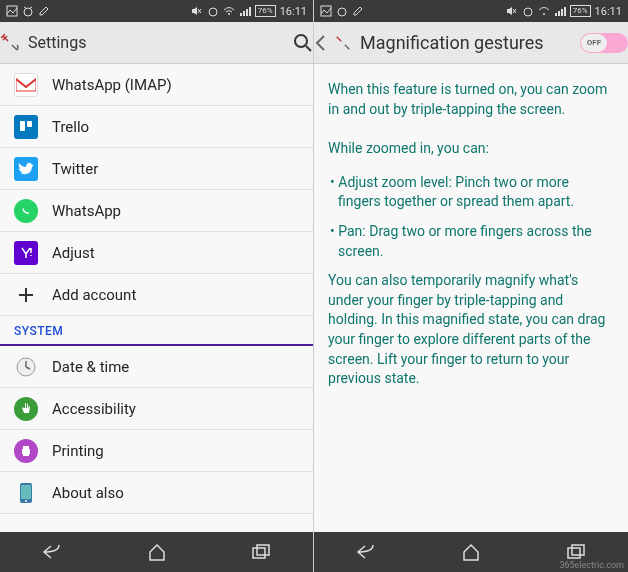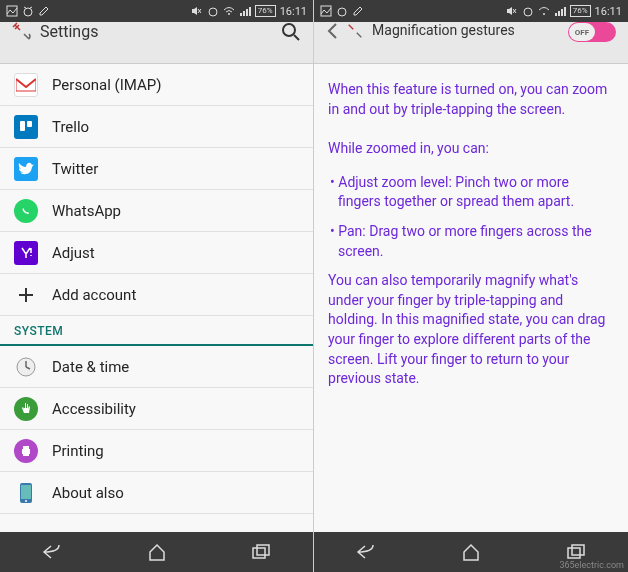--- a/index.html
+++ b/index.html
@@ -13,7 +13,7 @@
 .statusbar .ico { width: 12px; height: 12px; display: inline-block; }
 .battery-box { border: 1px solid #ddd; font-size: 8px; padding: 0px 2px; line-height: 10px; }
 
-.header { height: 42px; background: #e8e8e8; border-bottom: 1px solid #ccc; display: flex; padding: 0 12px; gap: 8px; }
+.header { height: 42px; background: #e8e8e8; border-bottom: 1px solid #ccc; display: flex; align-items: center; padding: 0 0; gap: 8px; }
 .header .title { font-size: 16px; color: #333; flex: 1; }
 .toggle { width: 48px; height: 20px; background: #ec4899; border-radius: 10px; position: relative; }
 .toggle .knob { position: absolute; left: 1px; top: 1px; width: 26px; height: 18px; background: #eee; border-radius: 9px; font-size: 8px; color: #666; display: flex; align-items: center; justify-content: center; font-weight: bold; }

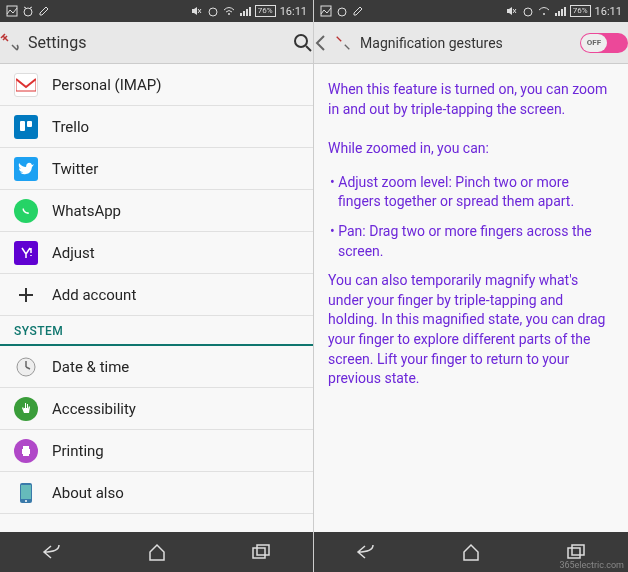--- a/index.html
+++ b/index.html
@@ -288,7 +288,7 @@
             <path d="M12,12 L17,17" stroke="#666" stroke-width="1.5"></path>
           </svg>
         </span>
-      <span class="title" style="font-size:14px">Magnification gestures</span>
+      <span class="title" style="font-size:18px">Magnification gestures</span>
       <span class="toggle">
         <span class="knob">OFF</span>
       </span>

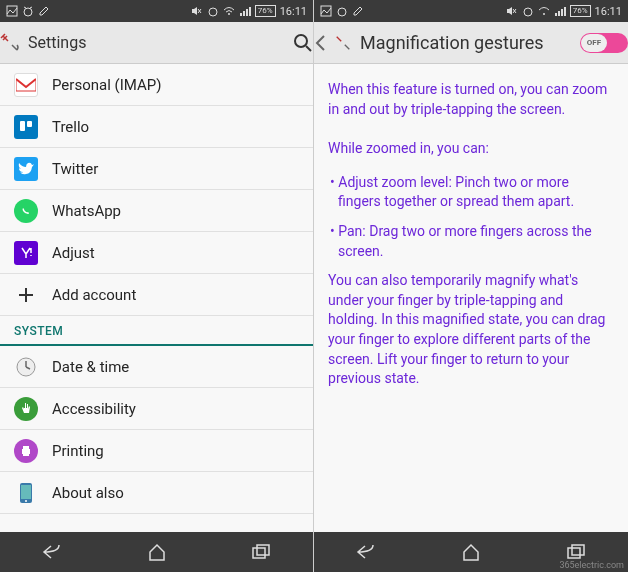--- a/index.html
+++ b/index.html
@@ -15,7 +15,7 @@
 
 .header { height: 42px; background: #e8e8e8; border-bottom: 1px solid #ccc; display: flex; align-items: center; padding: 0 0; gap: 8px; }
 .header .title { font-size: 16px; color: #333; flex: 1; }
-.toggle { width: 48px; height: 20px; background: #ec4899; border-radius: 10px; position: relative; }
+.toggle { width: 48px; height: 20px; background: #f9a8d4; border-radius: 10px; position: relative; }
 .toggle .knob { position: absolute; left: 1px; top: 1px; width: 26px; height: 18px; background: #eee; border-radius: 9px; font-size: 8px; color: #666; display: flex; align-items: center; justify-content: center; font-weight: bold; }
 
 .list { flex: 1; overflow: hidden; background: #f8f8f8; }

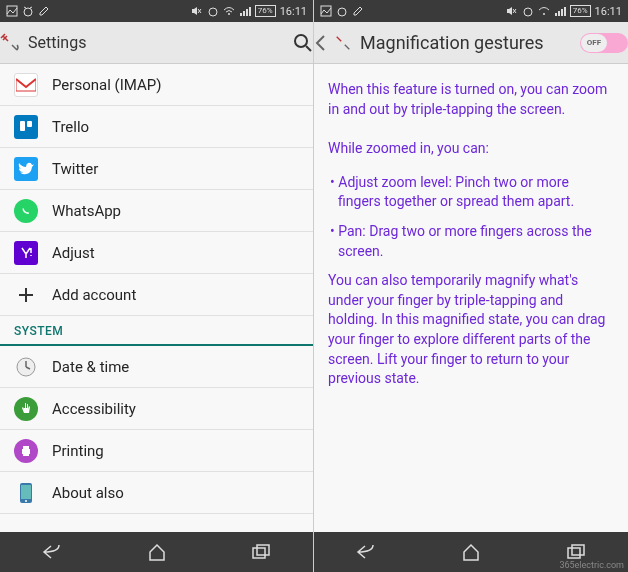--- a/index.html
+++ b/index.html
@@ -119,7 +119,7 @@
               <path d="M0,2 L10,10 L20,2" fill="none" stroke="#d33" stroke-width="2"></path>
             </svg>
           </span>
-        <span class="label">Personal (IMAP)</span>
+        <span class="label">WhatsApp (IMAP)</span>
       </div>
       <div class="row">
         <span class="appicon" style="background:#0079bf">

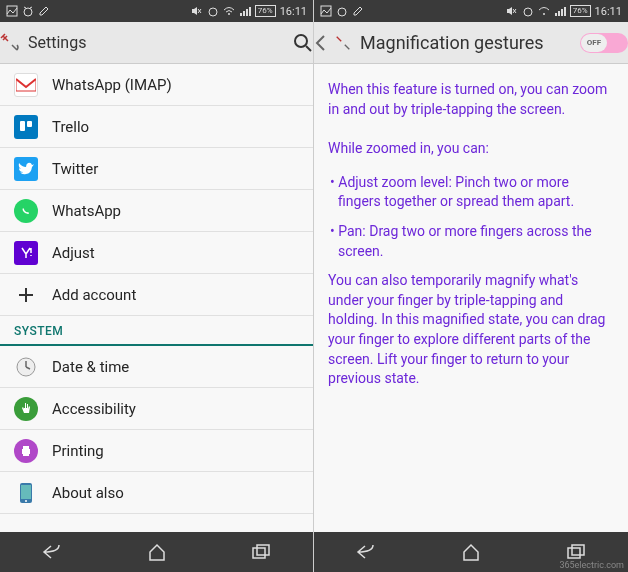--- a/index.html
+++ b/index.html
@@ -25,7 +25,7 @@
 .section-hdr { color: #0f766e; font-size: 12px; font-weight: 500; padding: 8px 14px 6px; border-bottom: 2px solid #0f766e; letter-spacing: 0.5px; }
 
 .content { flex: 1; padding: 16px 14px; background: #f8f8f8; overflow: hidden; }
-.content p { font-size: 14px; color: #6d28d9; line-height: 1.4; margin-bottom: 14px; }
+.content p { font-size: 14px; color: #0f766e; line-height: 1.4; margin-bottom: 14px; }
 .content .bullet { padding-left: 10px; text-indent: -8px; margin-bottom: 10px; }
 
 .navbar { height: 40px; background: #3a3a3a; display: flex; align-items: center; justify-content: space-around; }

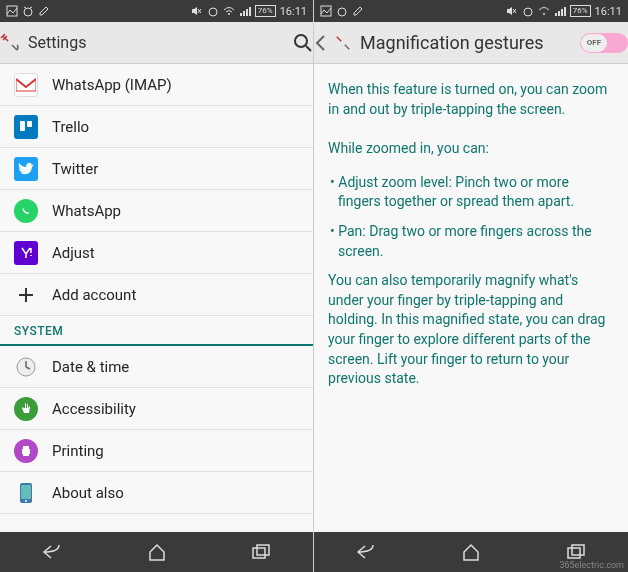--- a/index.html
+++ b/index.html
@@ -22,7 +22,7 @@
 .row { display: flex; align-items: center; height: 42px; padding: 0 14px; border-bottom: 1px solid #e0e0e0; gap: 14px; }
 .row .appicon { width: 24px; height: 24px; border-radius: 3px; display: flex; align-items: center; justify-content: center; font-size: 14px; font-weight: bold; color: #fff; flex-shrink: 0; }
 .row .label { font-size: 15px; color: #252525; }
-.section-hdr { color: #0f766e; font-size: 12px; font-weight: 500; padding: 8px 14px 6px; border-bottom: 2px solid #0f766e; letter-spacing: 0.5px; }
+.section-hdr { color: #1d4ed8; font-size: 12px; font-weight: 500; padding: 8px 14px 6px; border-bottom: 2px solid #4c1d95; letter-spacing: 0.5px; }
 
 .content { flex: 1; padding: 16px 14px; background: #f8f8f8; overflow: hidden; }
 .content p { font-size: 14px; color: #0f766e; line-height: 1.4; margin-bottom: 14px; }

